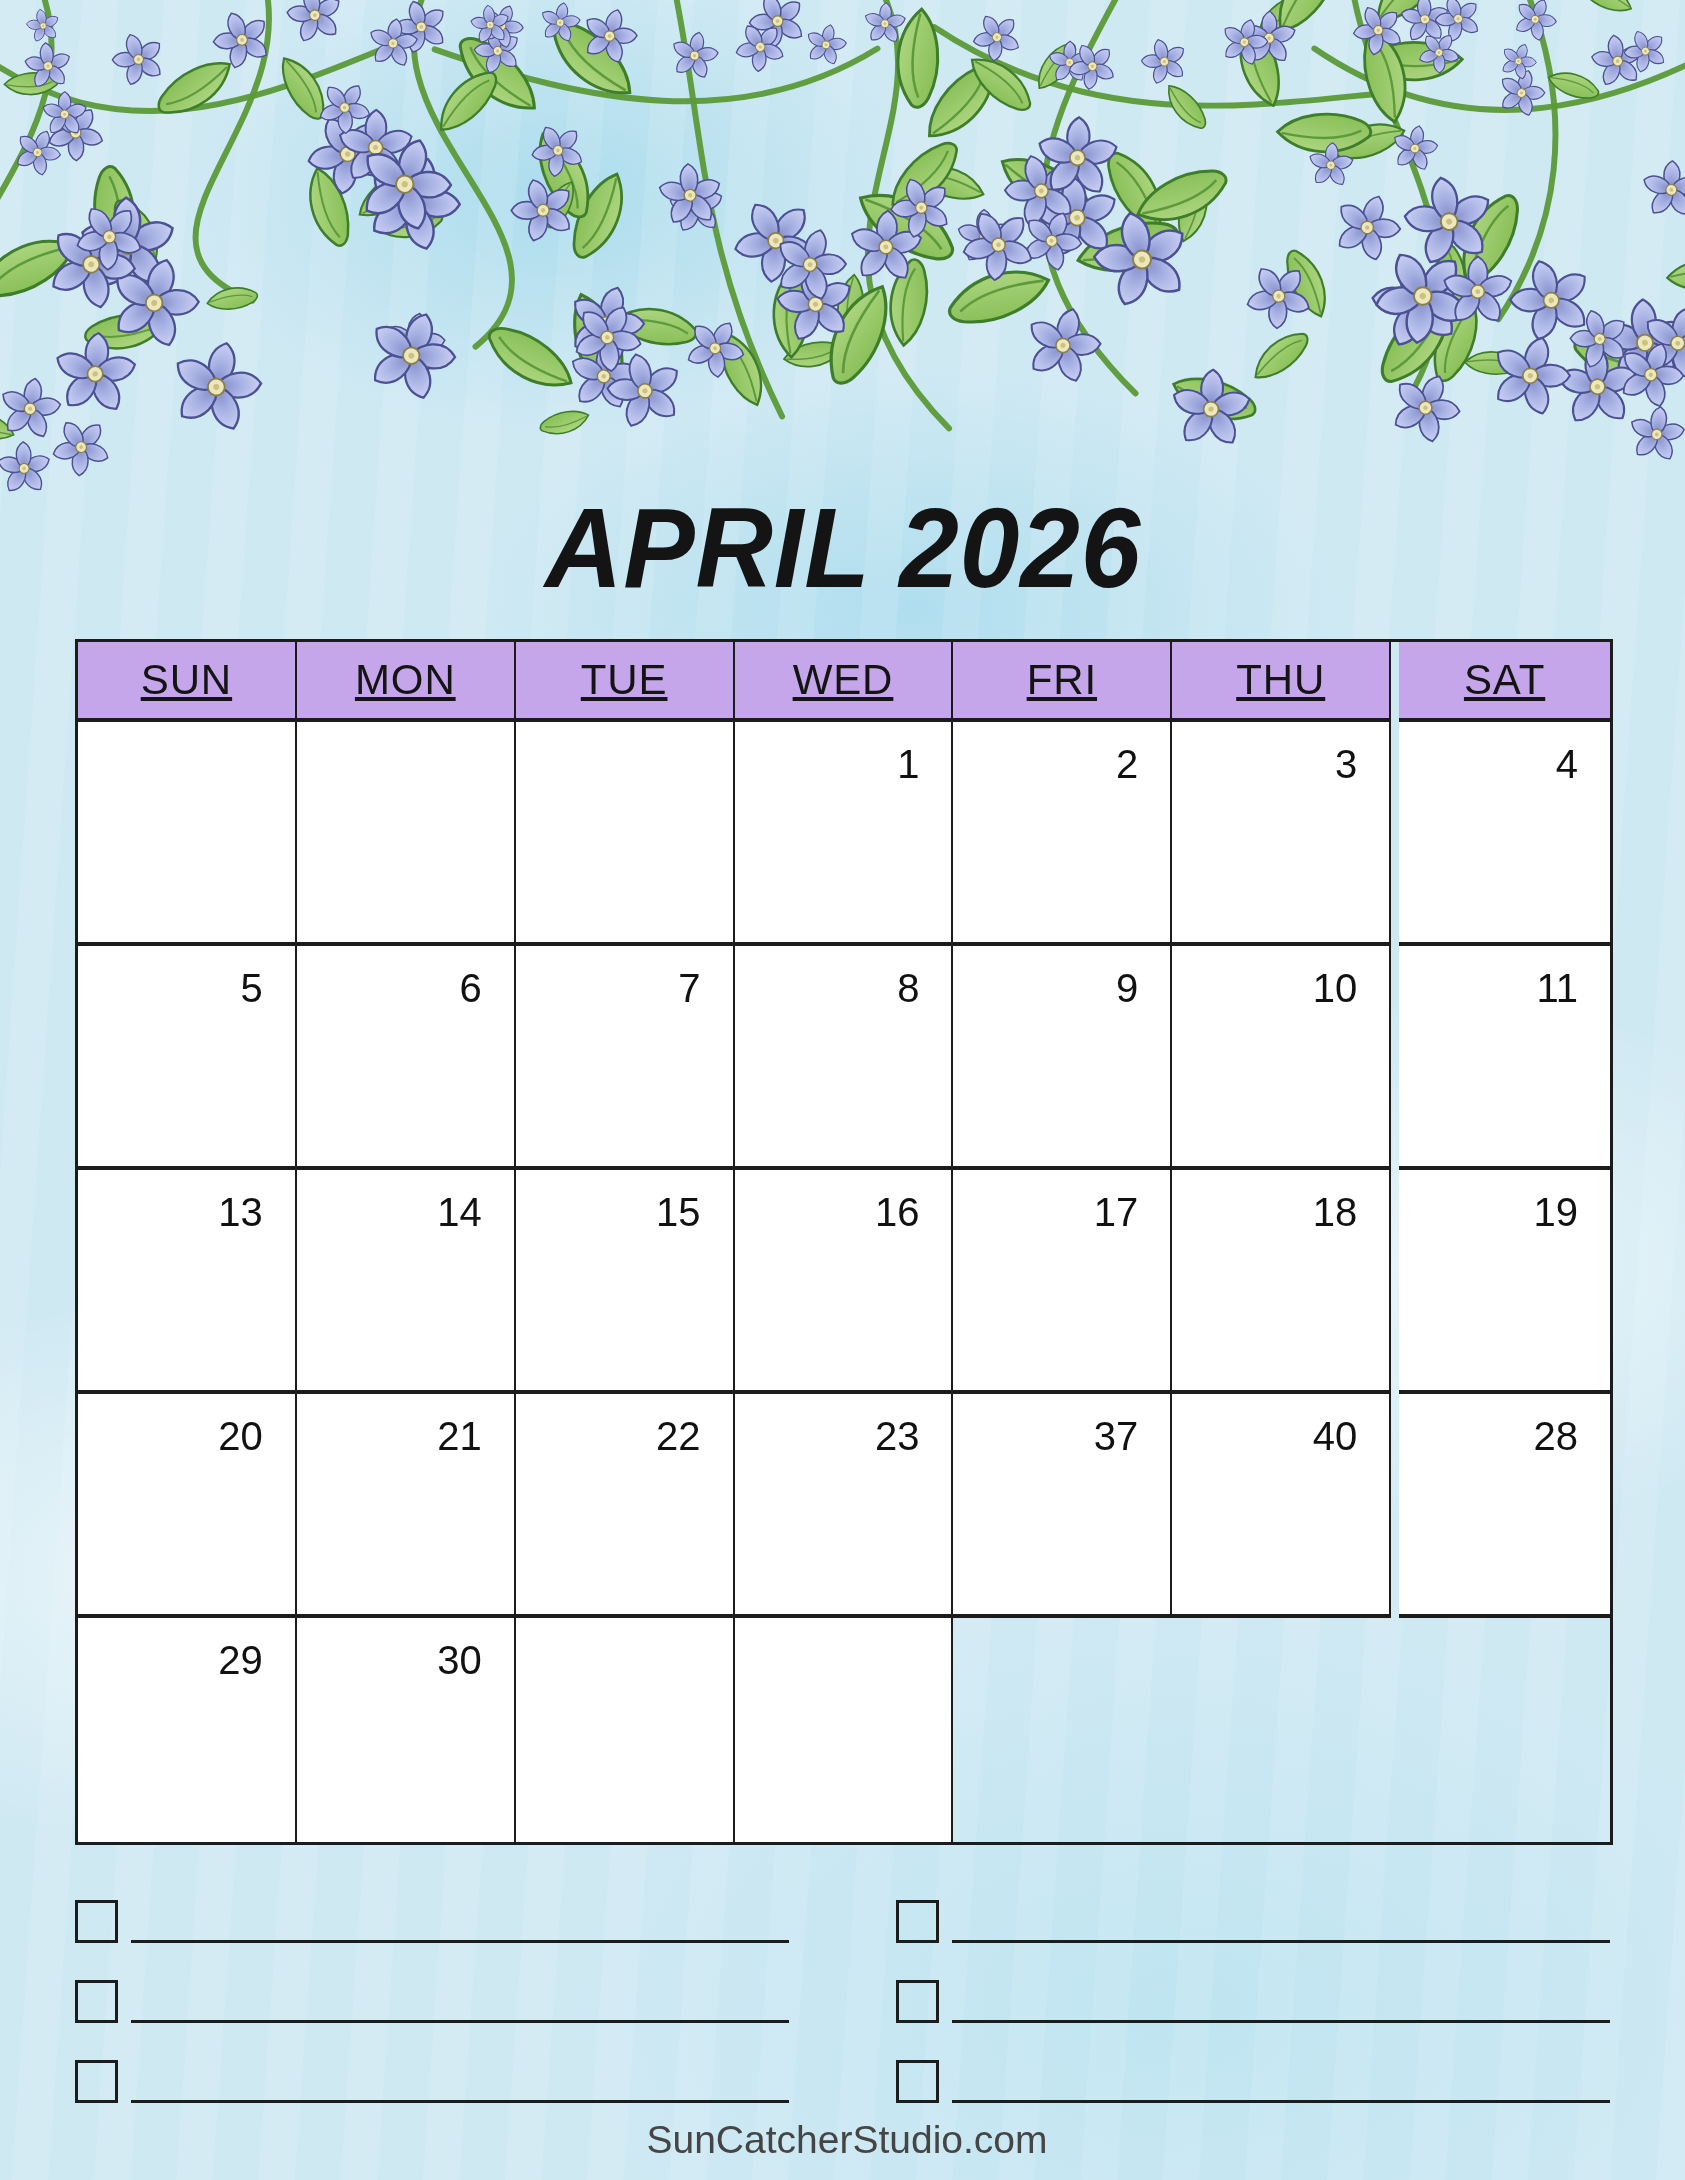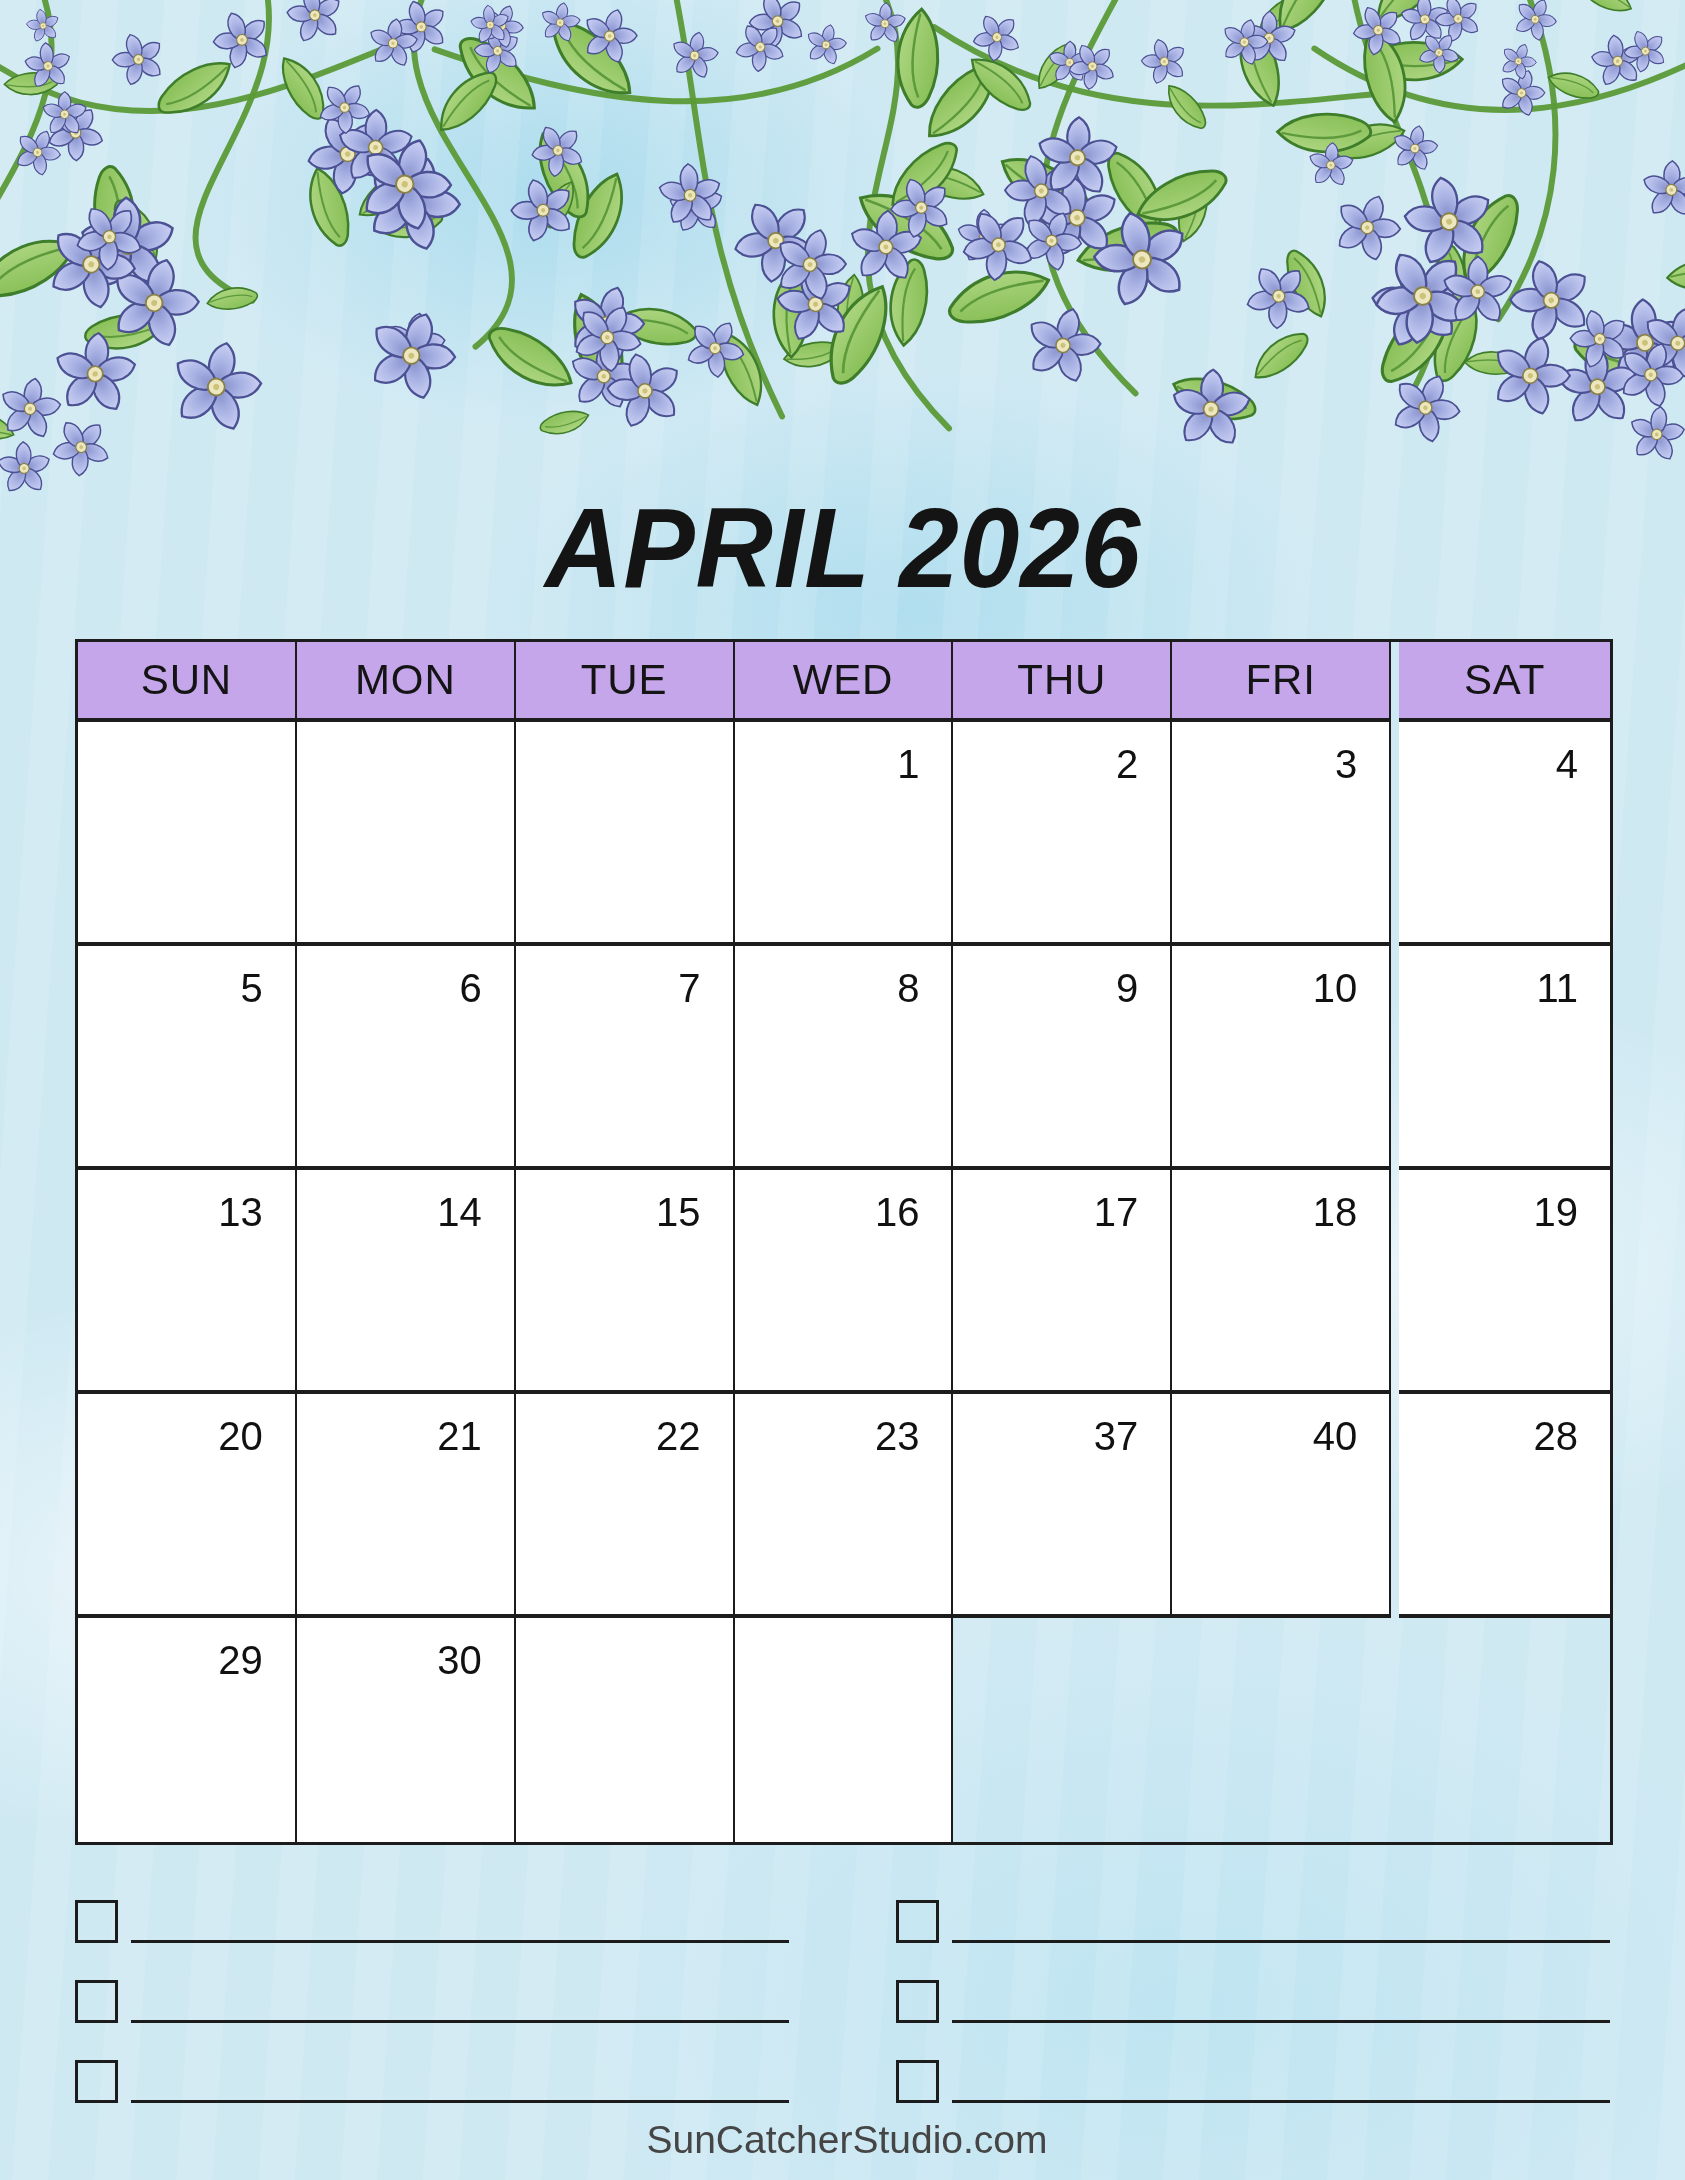--- a/index.html
+++ b/index.html
@@ -58,7 +58,7 @@
     border-right:2.6px solid var(--grid-line);
     border-bottom:4.3px solid var(--grid-line);
     display:flex;align-items:center;justify-content:center;
-    font-size:42px;color:#141414;letter-spacing:0.9px;
+    font-size:42px;color:#141414;letter-spacing:0.9px;text-decoration:underline;
   }
   .dc{
     background:#ffffff;

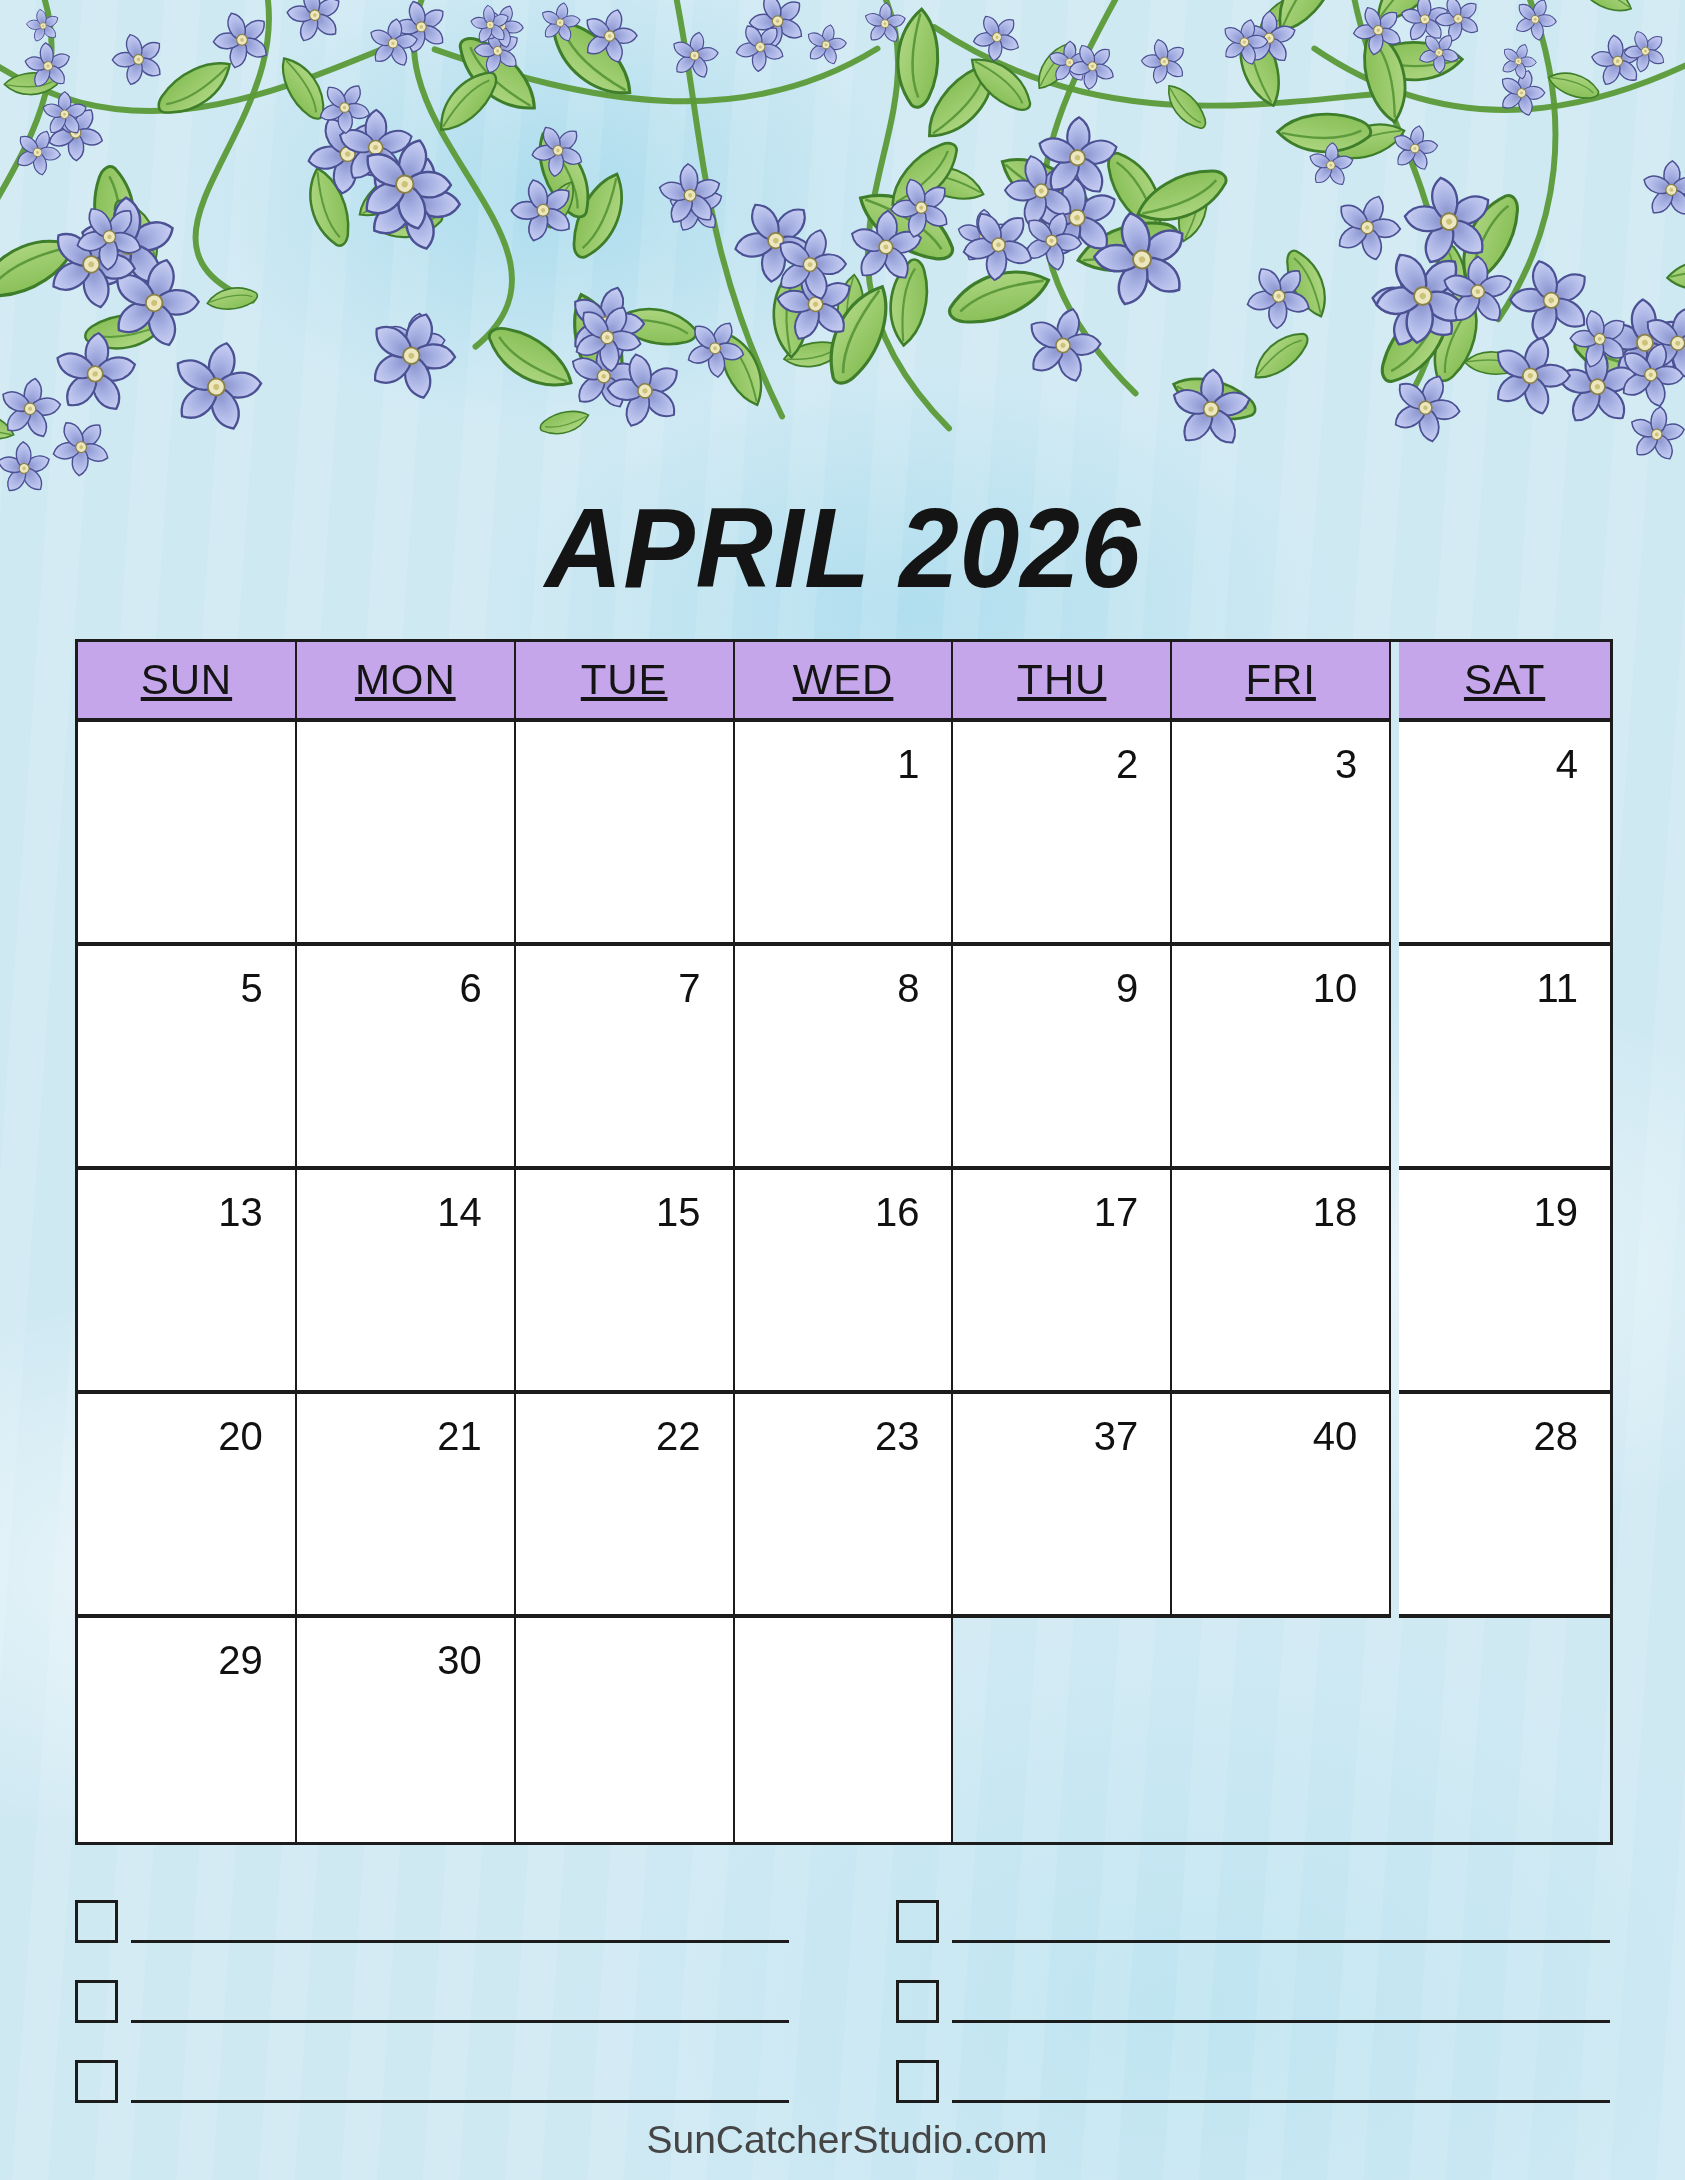--- a/index.html
+++ b/index.html
@@ -295,8 +295,8 @@
     <div class="wd">MON</div>
     <div class="wd">TUE</div>
     <div class="wd">WED</div>
+    <div class="wd">FRI</div>
     <div class="wd">THU</div>
-    <div class="wd">FRI</div>
     <div class="wd">SAT</div>
     <div class="dc"><span class="num"></span></div>
     <div class="dc"><span class="num"></span></div>

